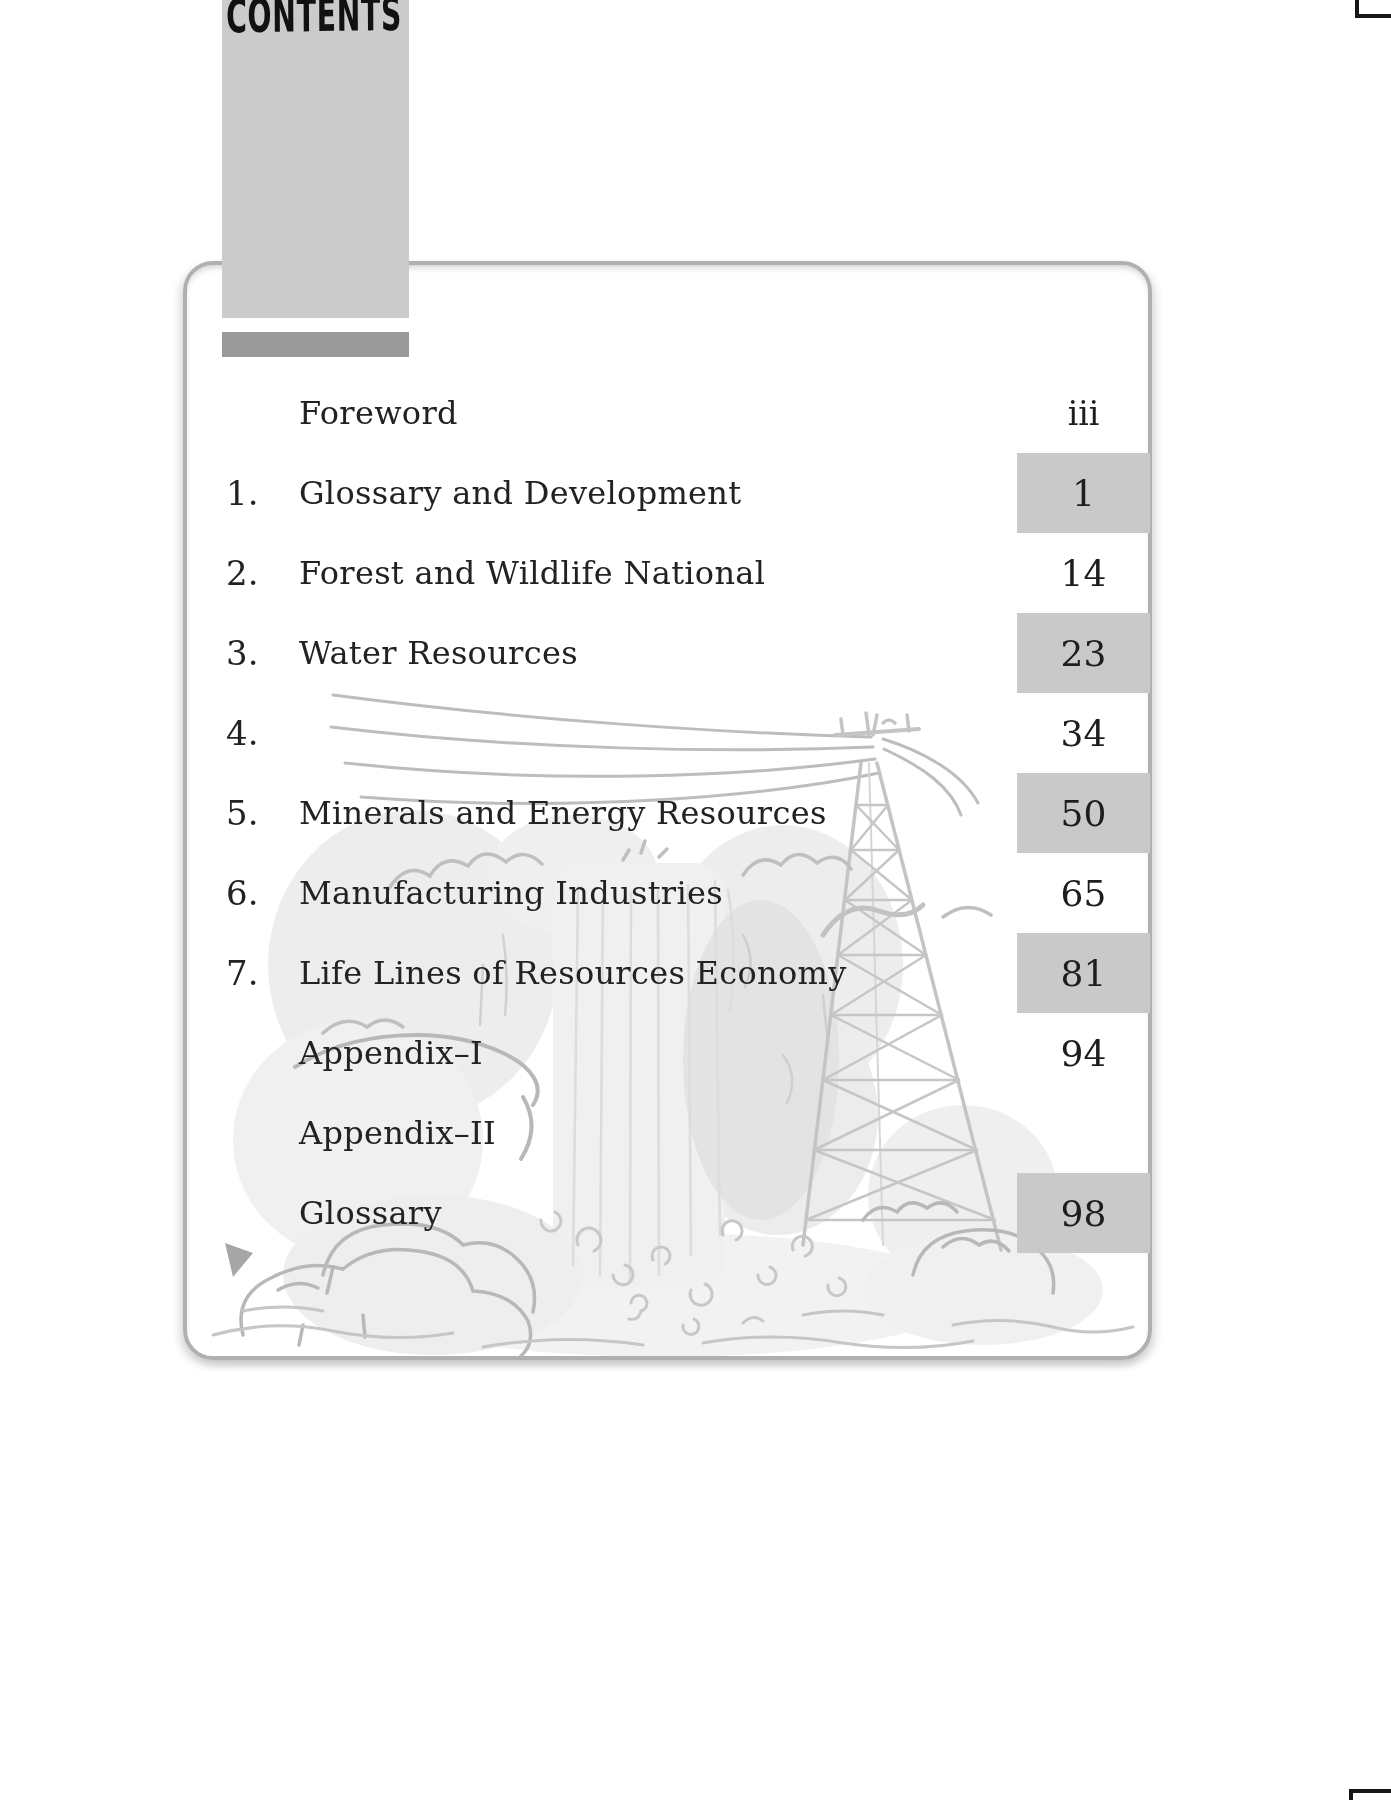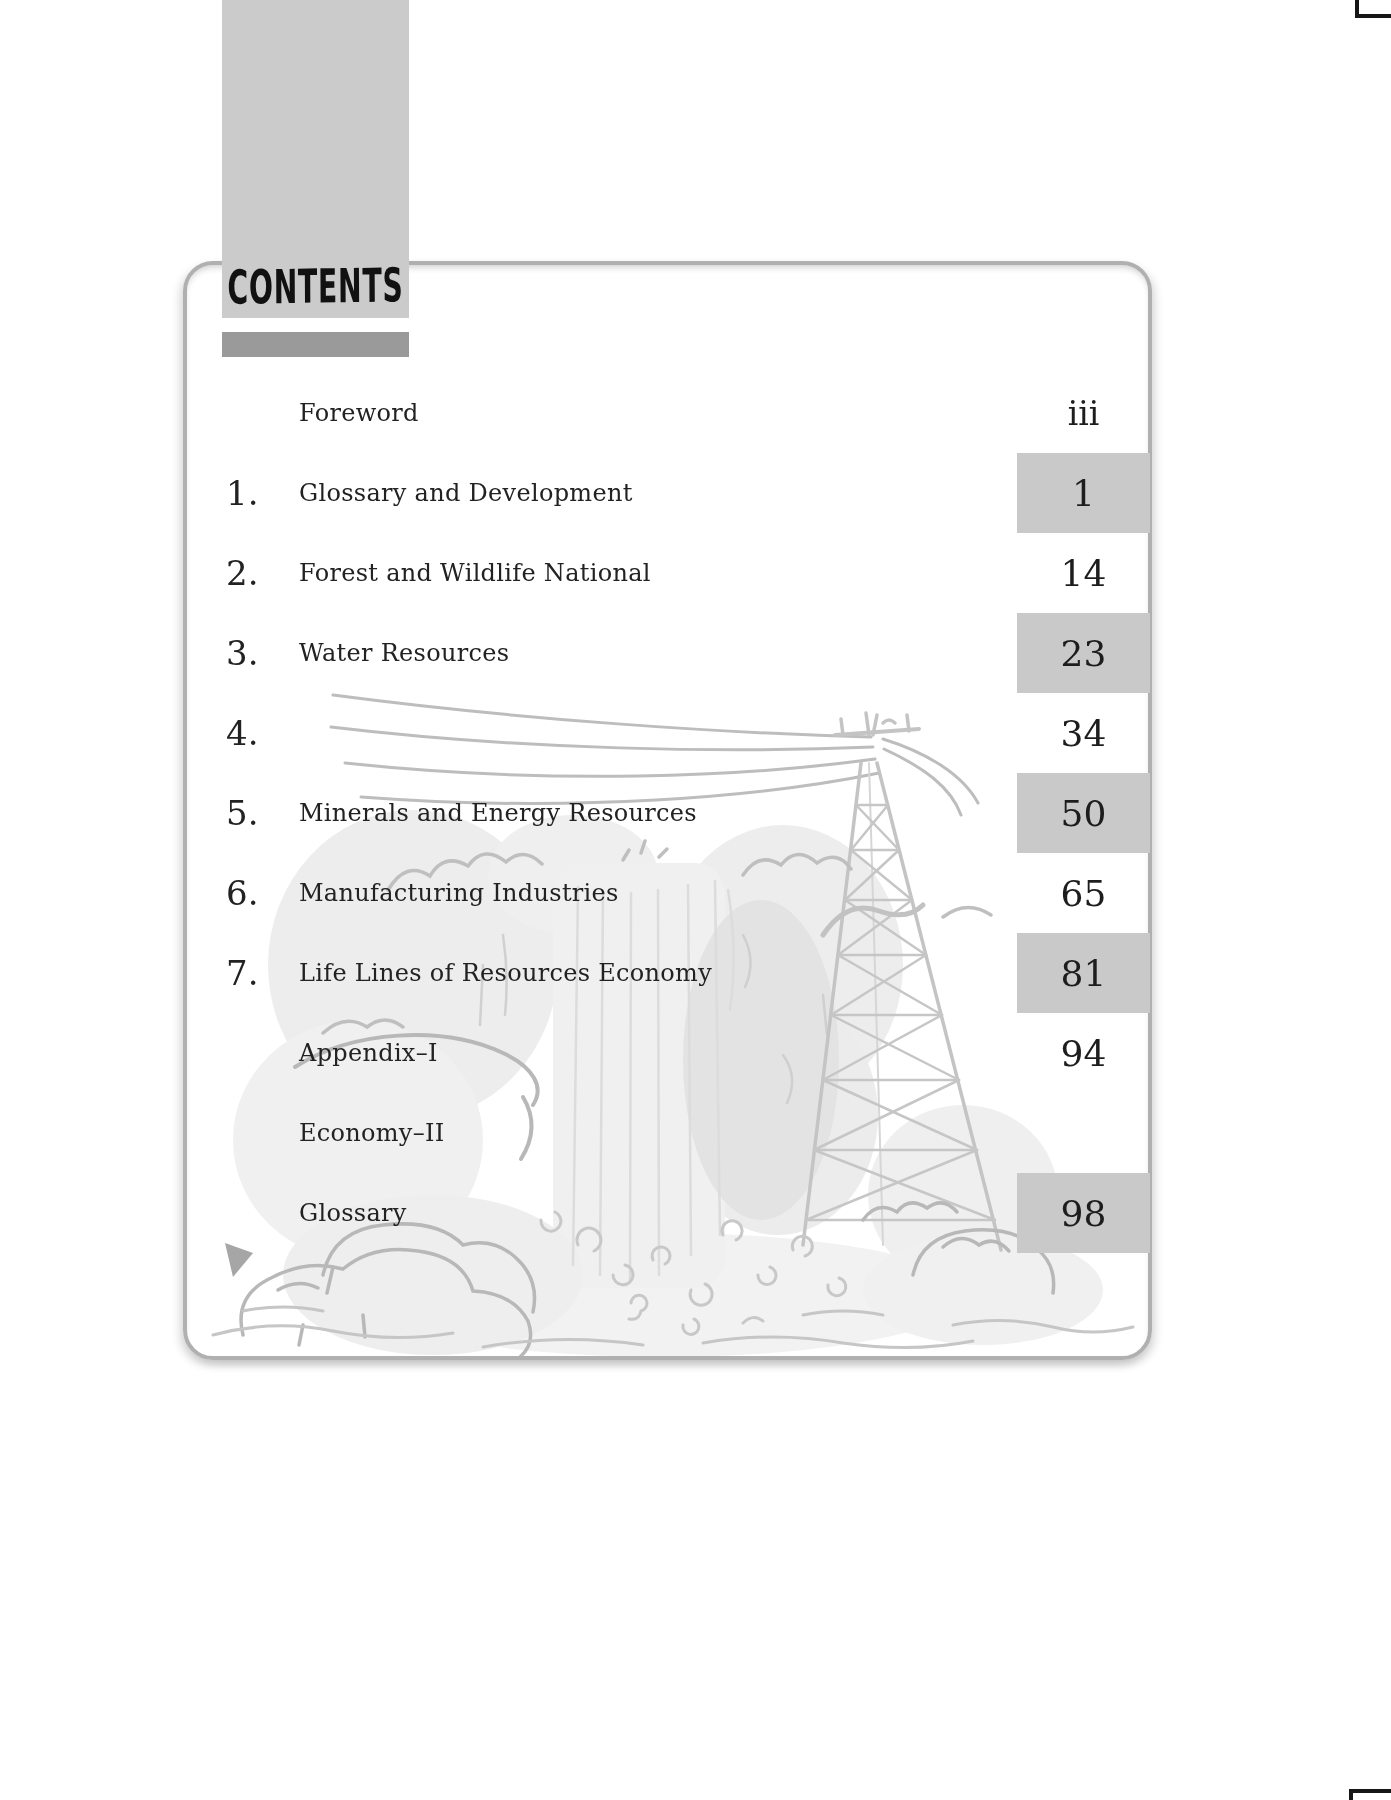--- a/index.html
+++ b/index.html
@@ -19,7 +19,7 @@
   .banner{
     position:absolute; left:222px; top:0; width:187px; height:318px;
     background:var(--banner-bg,#cbcbcb); z-index:5;
-    display:flex; align-items:flex-end; justify-content:center;
+    display:flex; justify-content:center;
   }
   .banner-text{
     font-family:"DejaVu Sans", sans-serif; font-weight:800; font-size:45px;

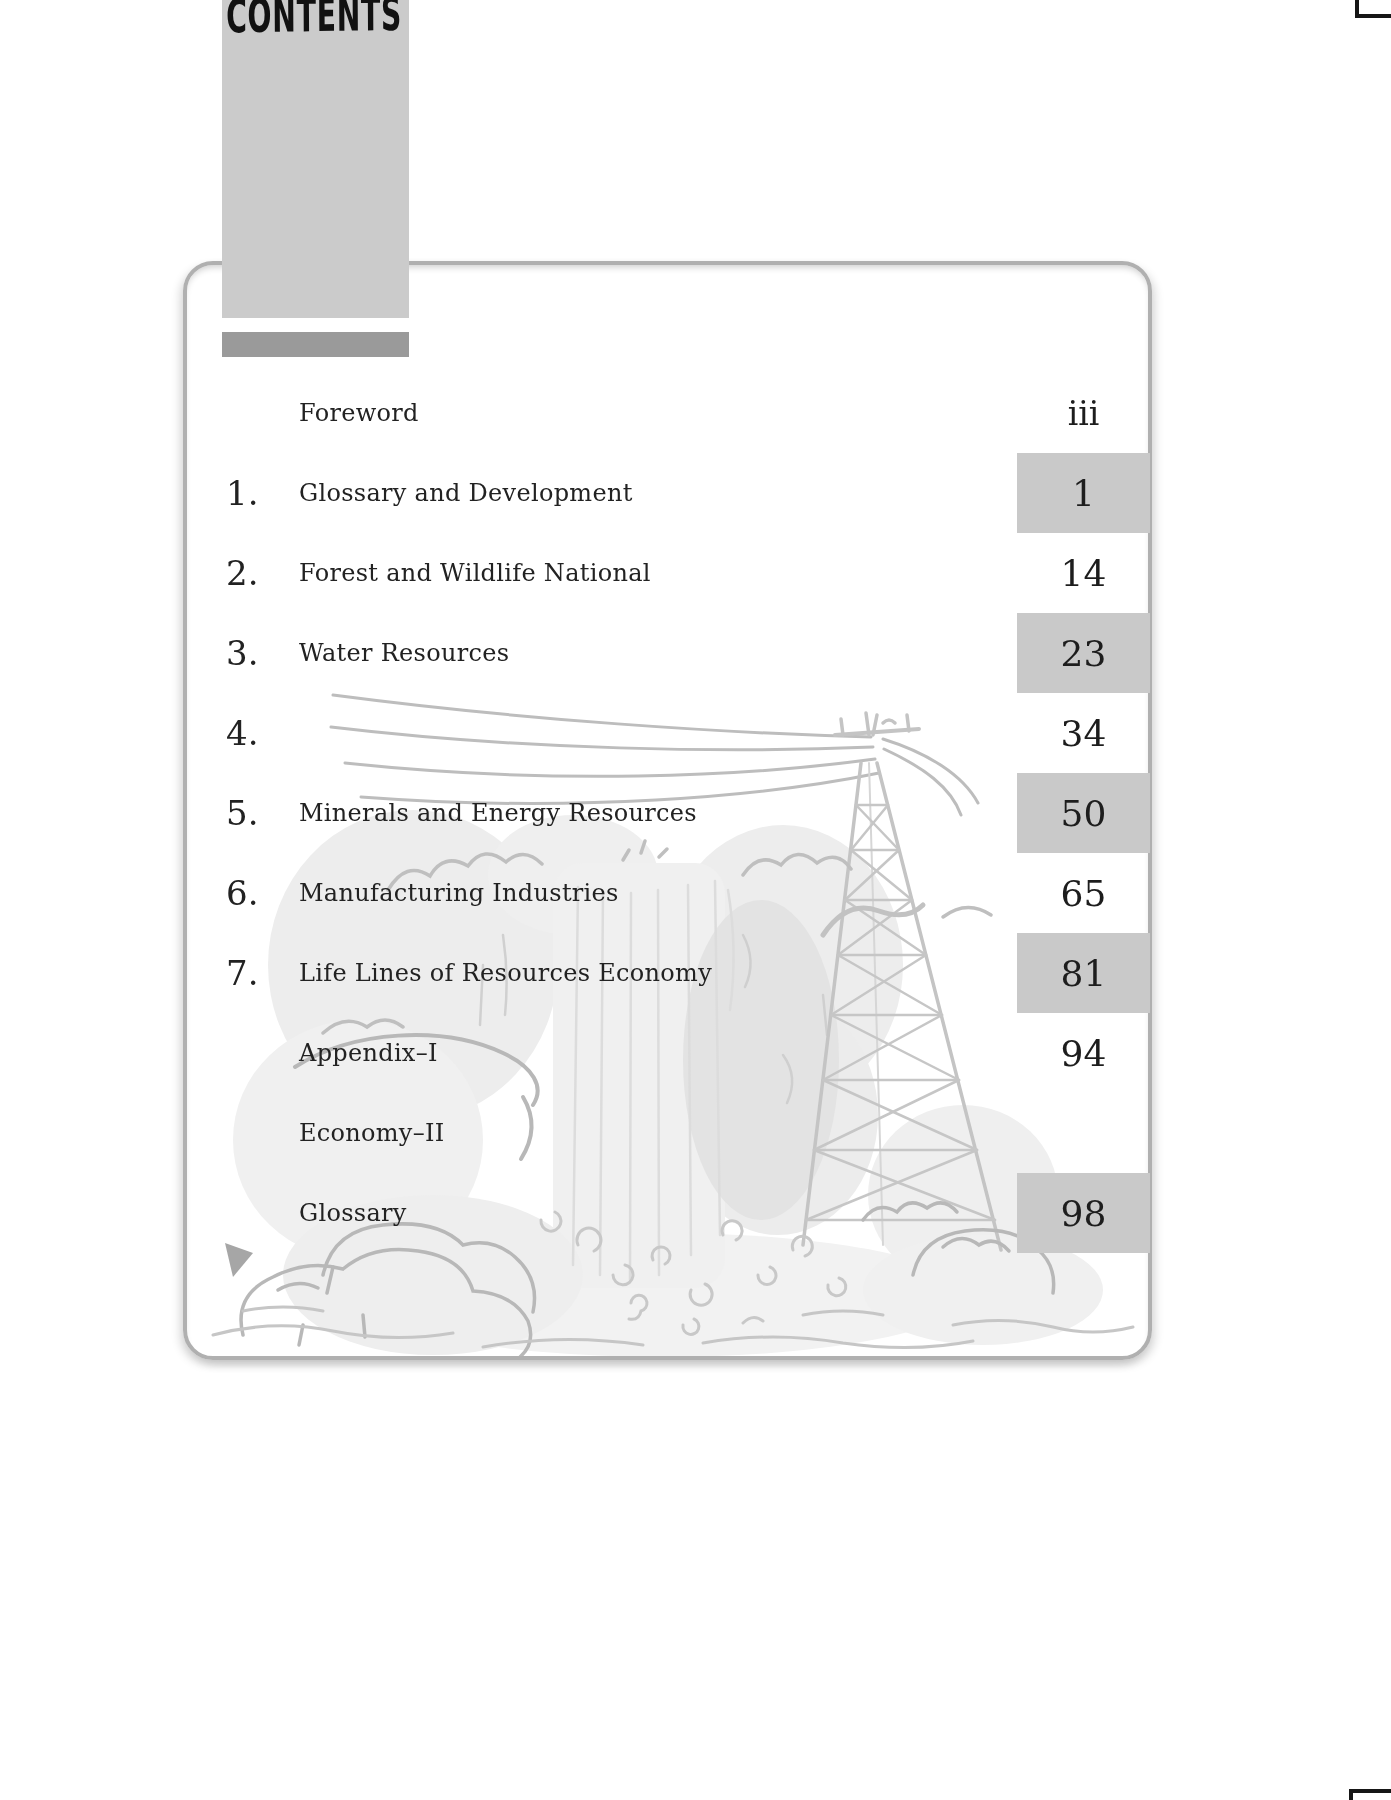--- a/index.html
+++ b/index.html
@@ -39,7 +39,7 @@
   }
   .toc-title{
     position:absolute; left:73px; top:0; height:80px; display:flex; align-items:center;
-    font-size:24px; color:#222; letter-spacing:.3px; white-space:nowrap;
+    font-size:32px; color:#222; letter-spacing:.3px; white-space:nowrap;
   }
   .toc-page{
     position:absolute; right:0; top:0; width:133px; height:80px;

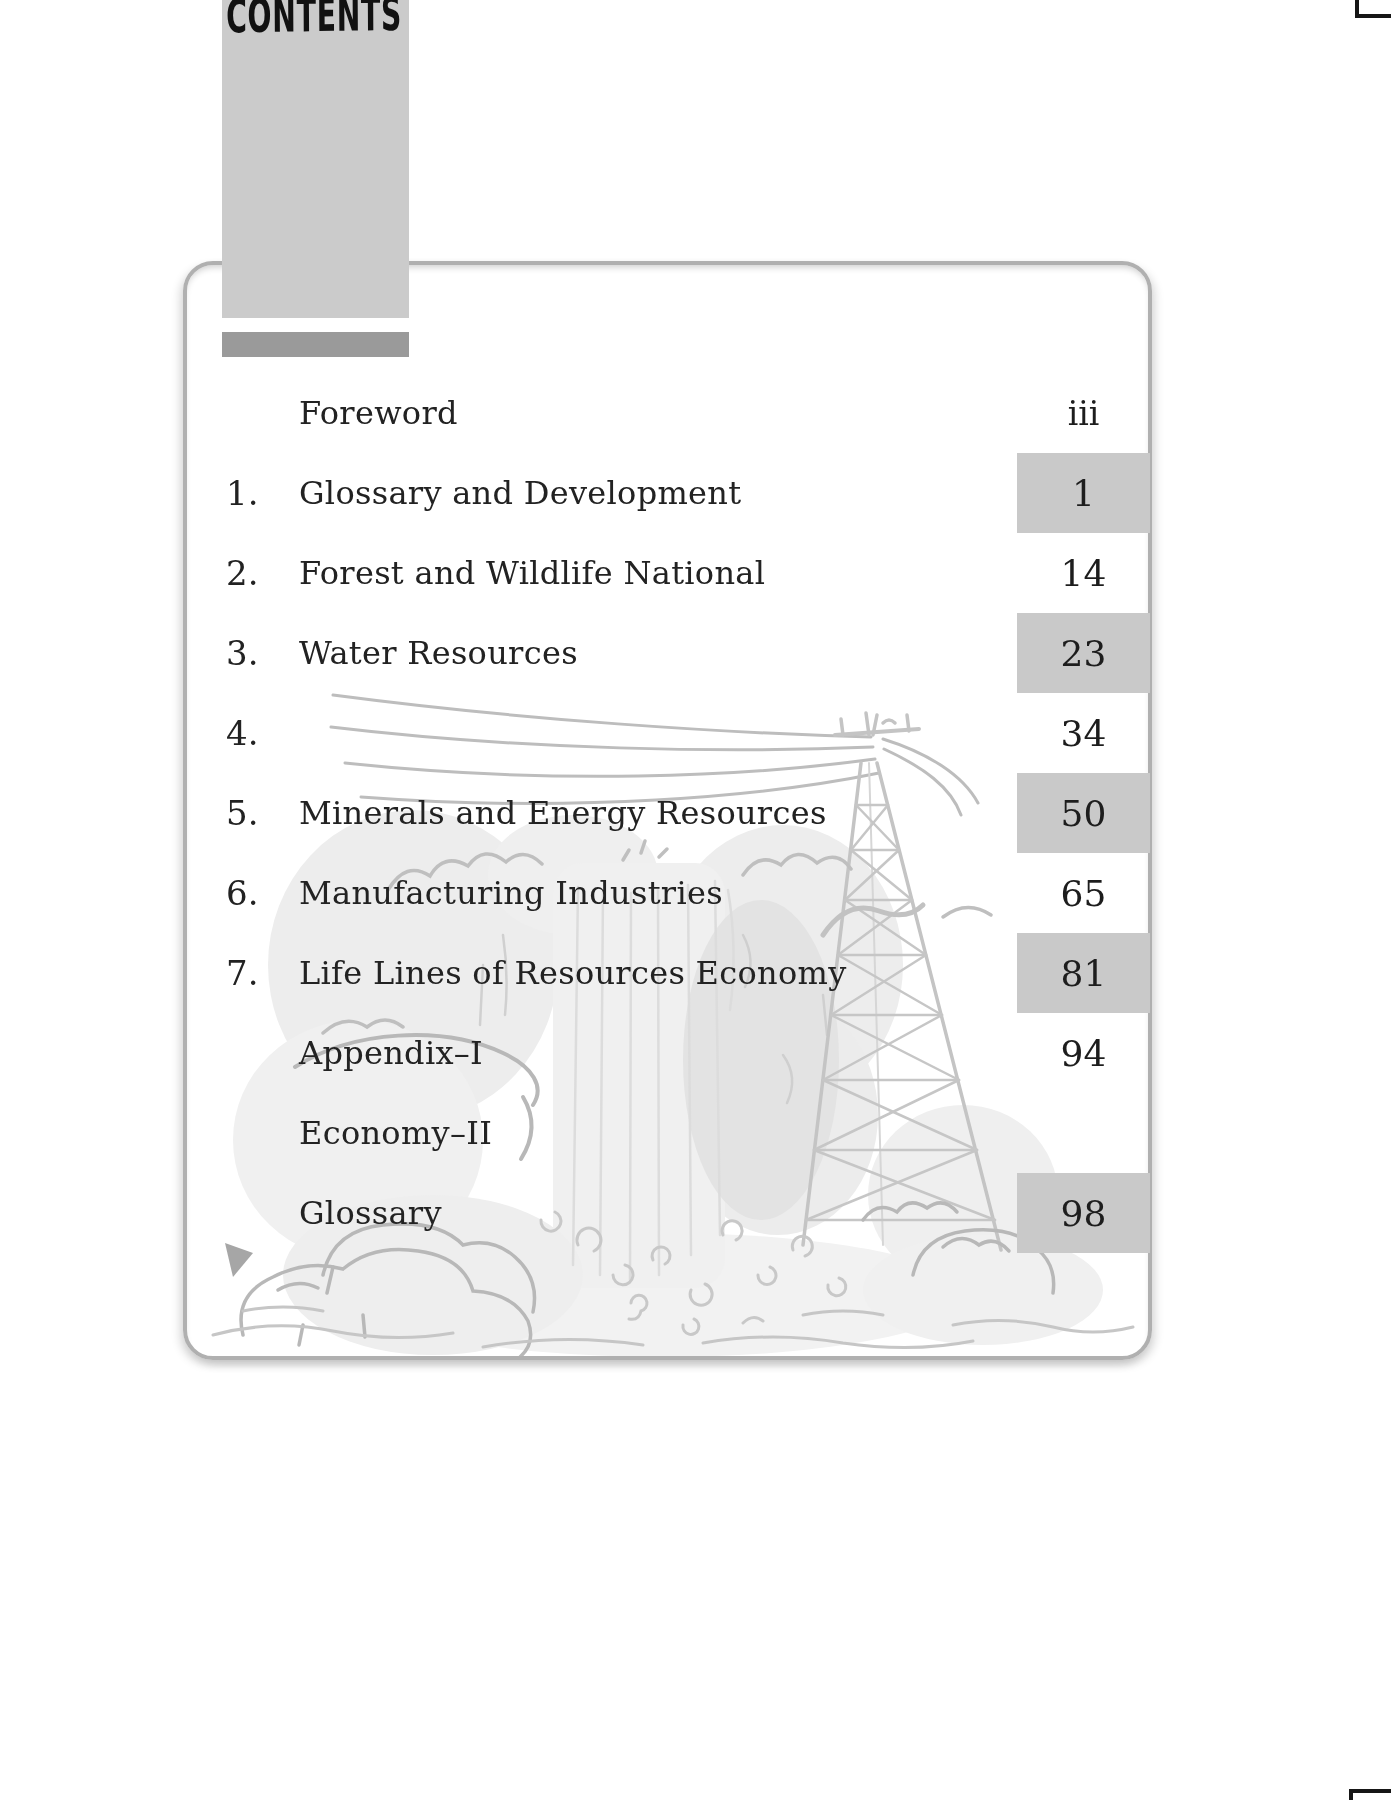--- a/index.html
+++ b/index.html
@@ -241,7 +241,7 @@
       </div>
       <div class="toc-row">
         <span class="toc-num"></span>
-        <span class="toc-title">Economy–II</span>
+        <span class="toc-title">Appendix–II</span>
       </div>
       <div class="toc-row">
         <span class="toc-num"></span>

